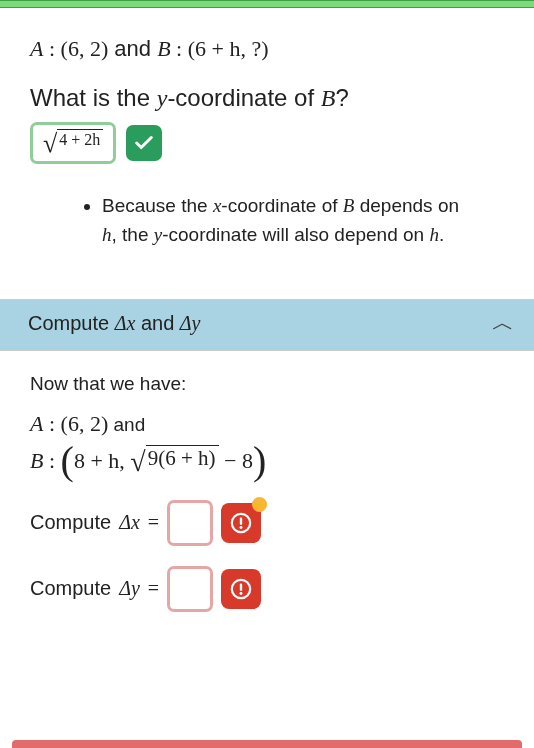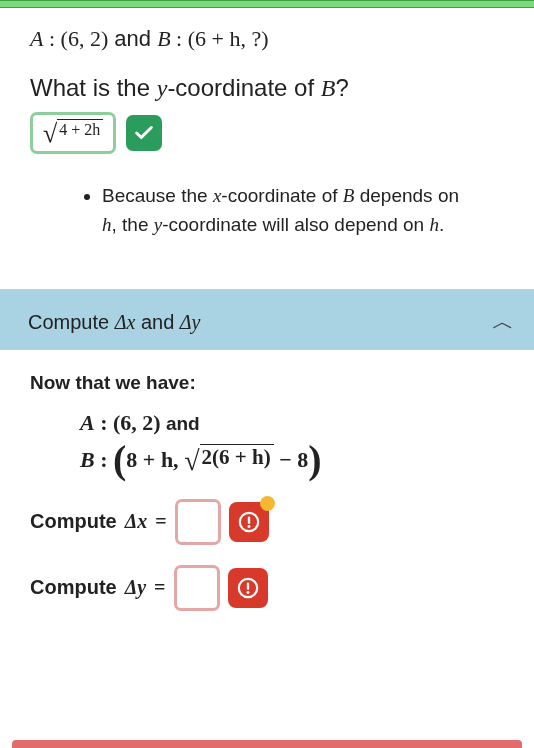--- a/index.html
+++ b/index.html
@@ -20,7 +20,7 @@
     border-bottom: 1px solid #3fa03f;
   }
   .section-a {
-    padding: 18px 30px 20px 30px;
+    padding: 28px 30px 20px 30px;
   }
   .math-ital { font-family: "Times New Roman", serif; font-style: italic; }
   .math-rom { font-family: "Times New Roman", serif; }

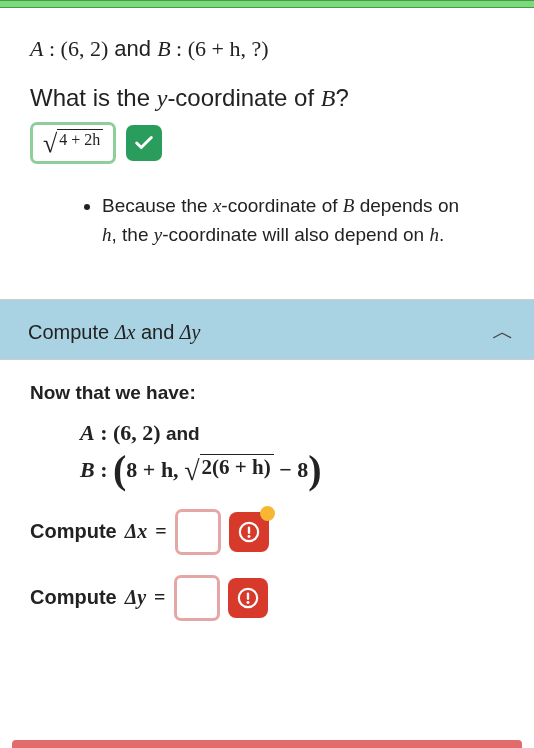--- a/index.html
+++ b/index.html
@@ -74,7 +74,7 @@
   .section-header {
     margin-top: 30px;
     background: #a9d3e3;
-    padding: 17px 20px 12px 28px;
+    padding: 8px 20px 12px 28px;
     font-size: 20px;
     display: flex;
     align-items: center;

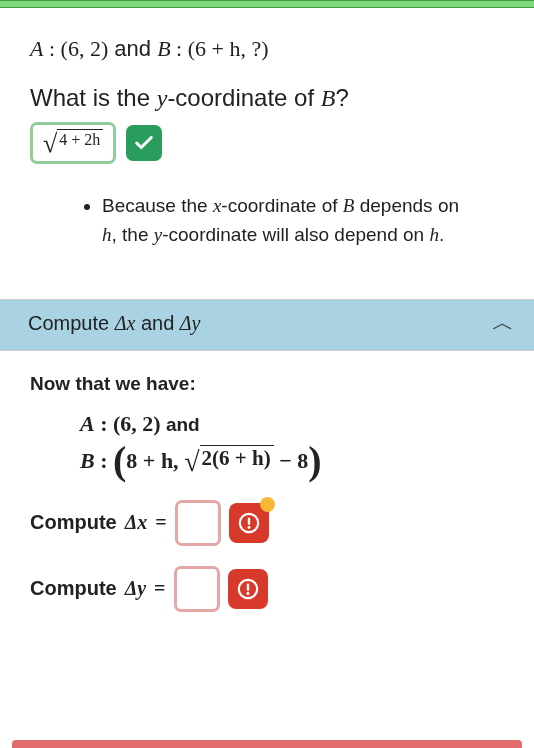--- a/index.html
+++ b/index.html
@@ -85,7 +85,6 @@
   .section-header .chev { font-size: 22px; color: #444; }
   .section-b {
     padding: 22px 30px 0 30px;
-    font-weight: bold;
   }
   .ab-block {
     margin-top: 10px;

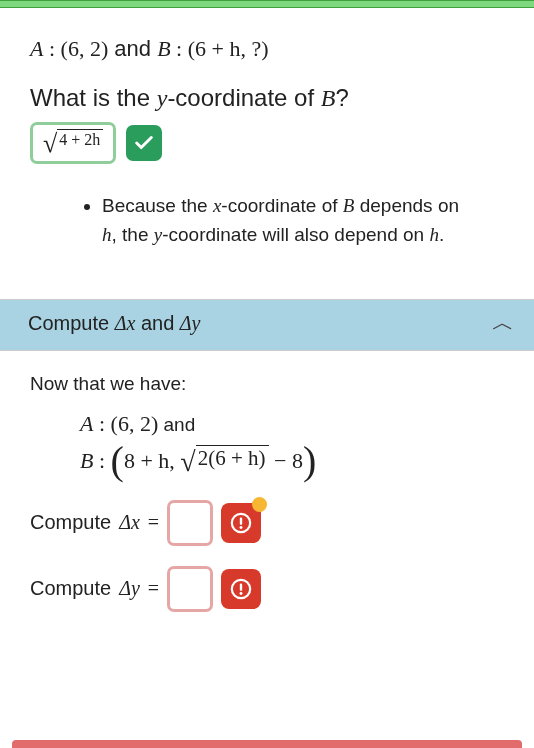--- a/index.html
+++ b/index.html
@@ -88,7 +88,6 @@
   }
   .ab-block {
     margin-top: 10px;
-    margin-left: 50px;
     font-size: 22px;
     line-height: 1.7;
   }

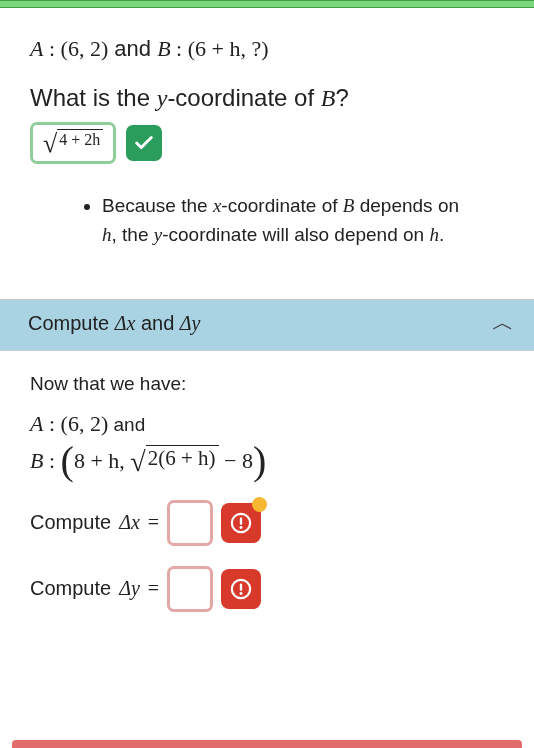--- a/index.html
+++ b/index.html
@@ -189,7 +189,7 @@
     <div>
       <span class="math-ital">B</span><span class="math-rom"> : </span><span class="paren-lg">(</span><span class="math-rom">8 + h, </span><span class="sqrt-wrap">
           <span class="sqrt-sign" style="font-size:28px;top:3px;">√</span>
-          <span class="sqrt-body math-rom" style="font-size:21px;">2(6 + h)</span>
+          <span class="sqrt-body math-rom" style="font-size:21px;">9(6 + h)</span>
         </span><span class="math-rom"> − 8</span><span class="paren-lg">)</span>
     </div>
   </div>

